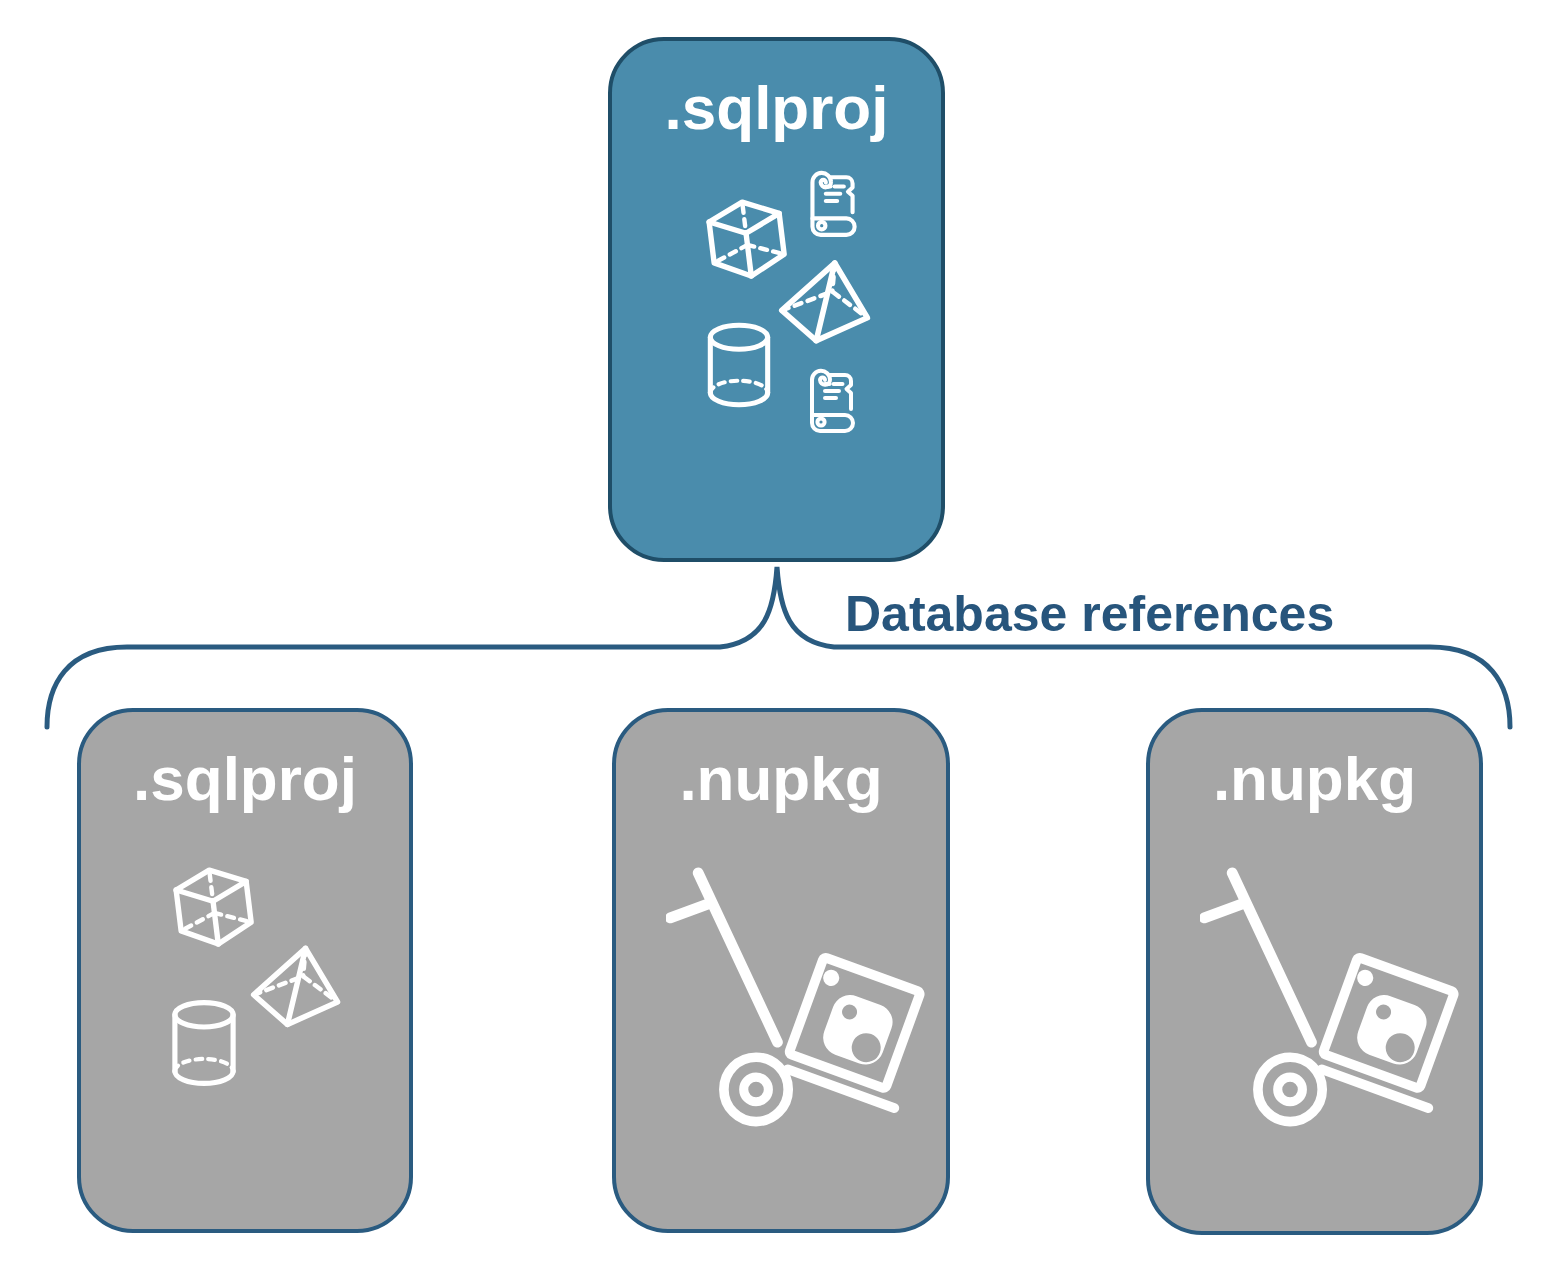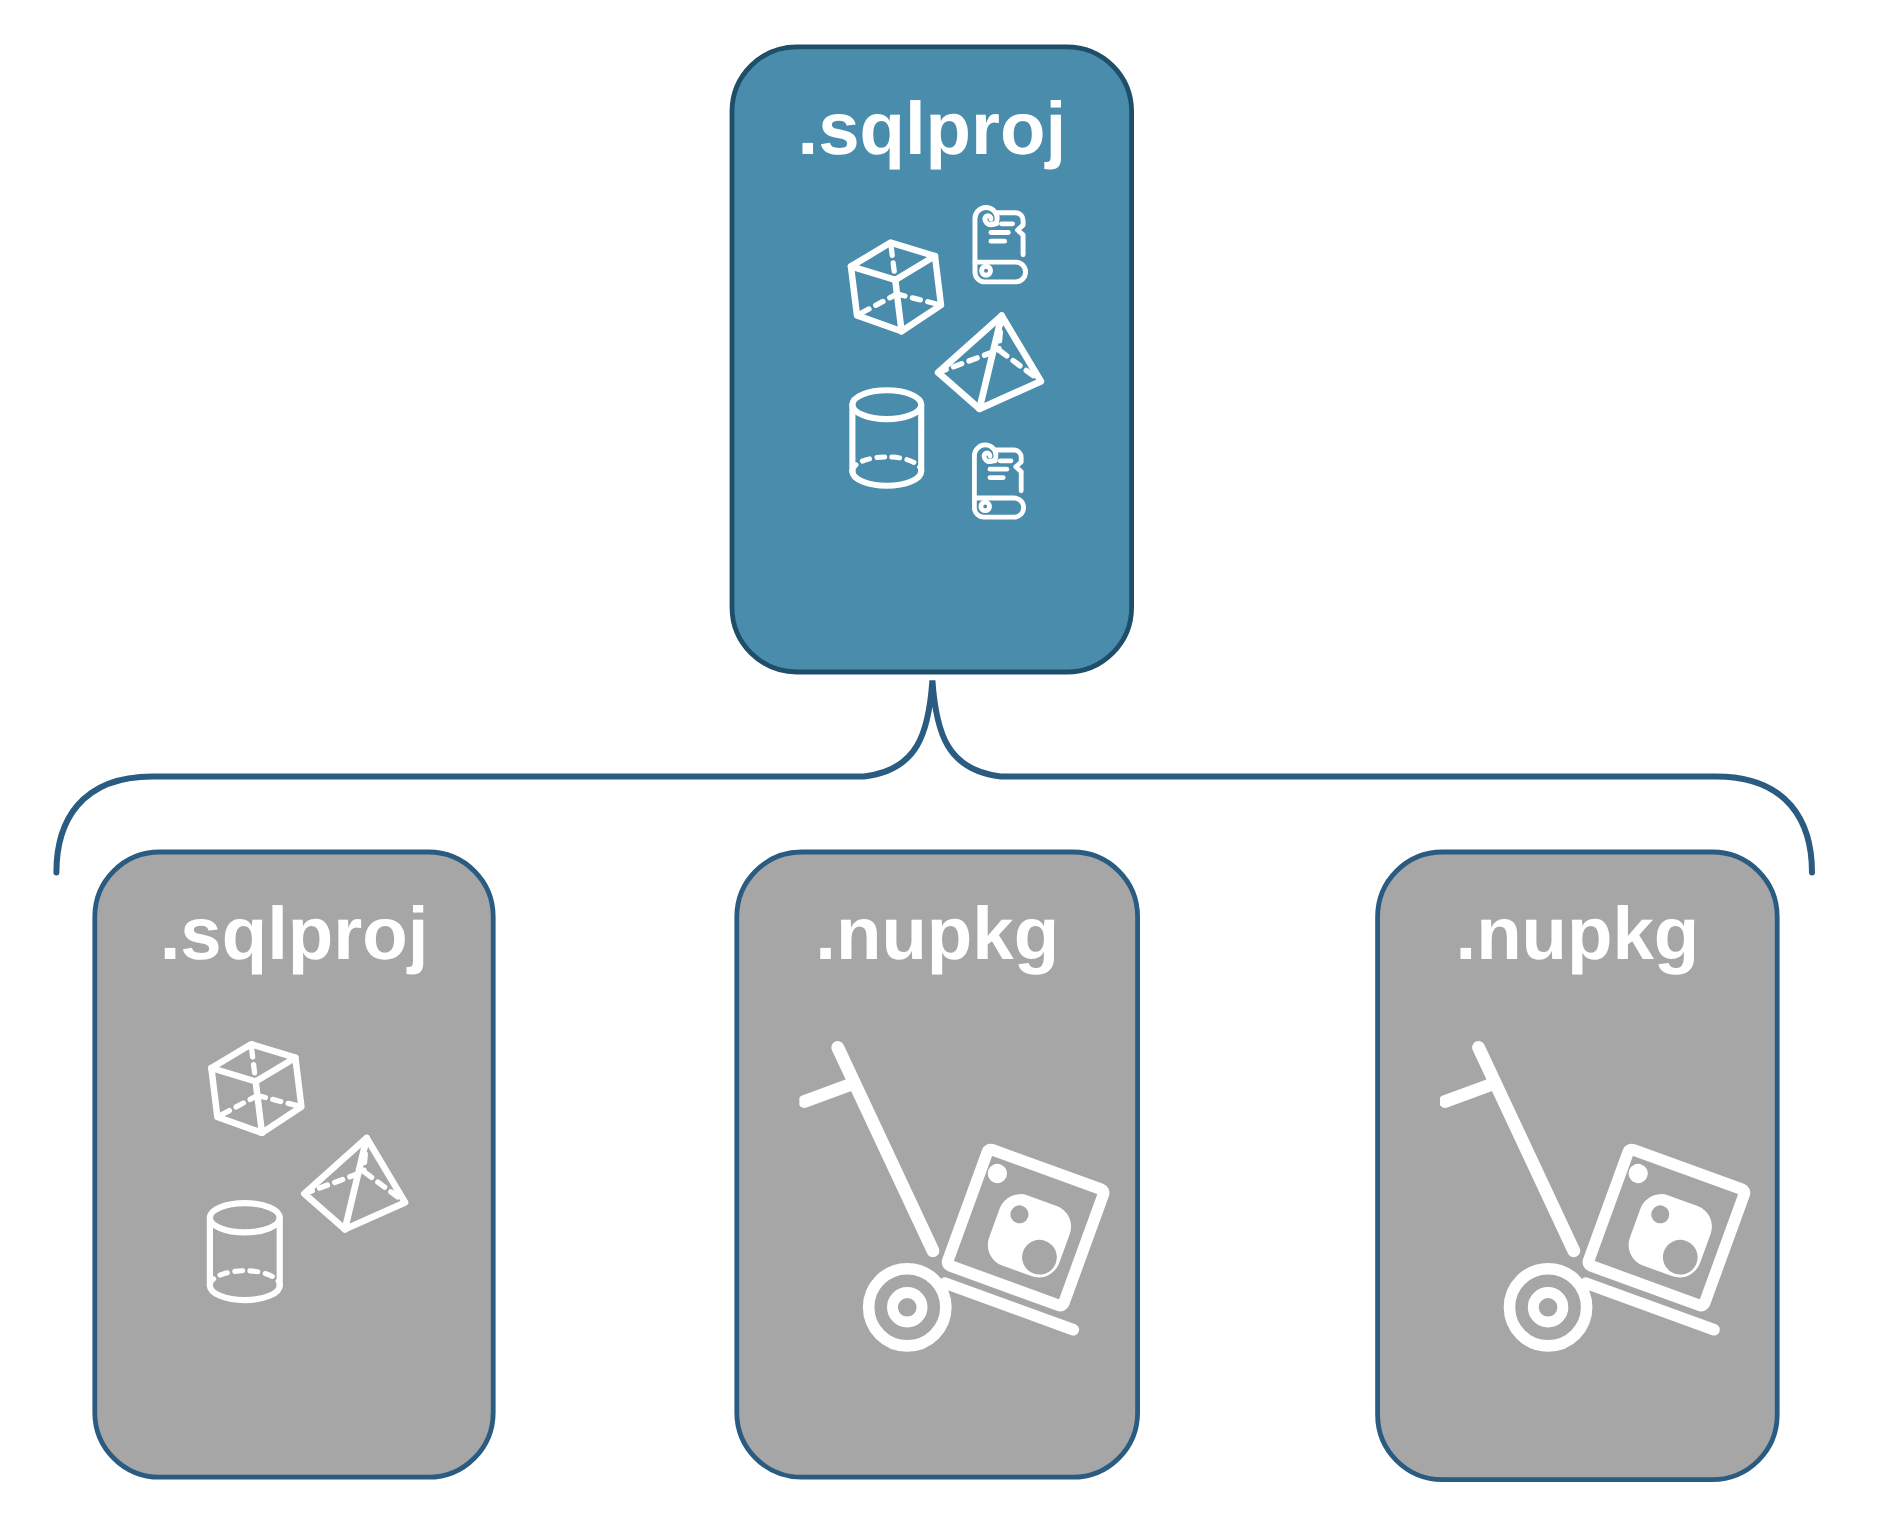--- a/index.html
+++ b/index.html
@@ -153,6 +153,7 @@
     <path d="M27 177 C27 135 47 97 107 97 L700 97 C745 92 754 60 757 17 C760 60 769 92 814 97 L1410 97 C1470 97 1490 135 1490 177" fill="none" stroke="#2A5B80" stroke-width="5" stroke-linecap="round"></path>
   </svg>
 
+  <div class="connector-label">Database references</div>
 
   <div class="node node-child" style="left:77px;top:708px;width:336px;height:525px;">
     <div class="node-label">.sqlproj</div>

